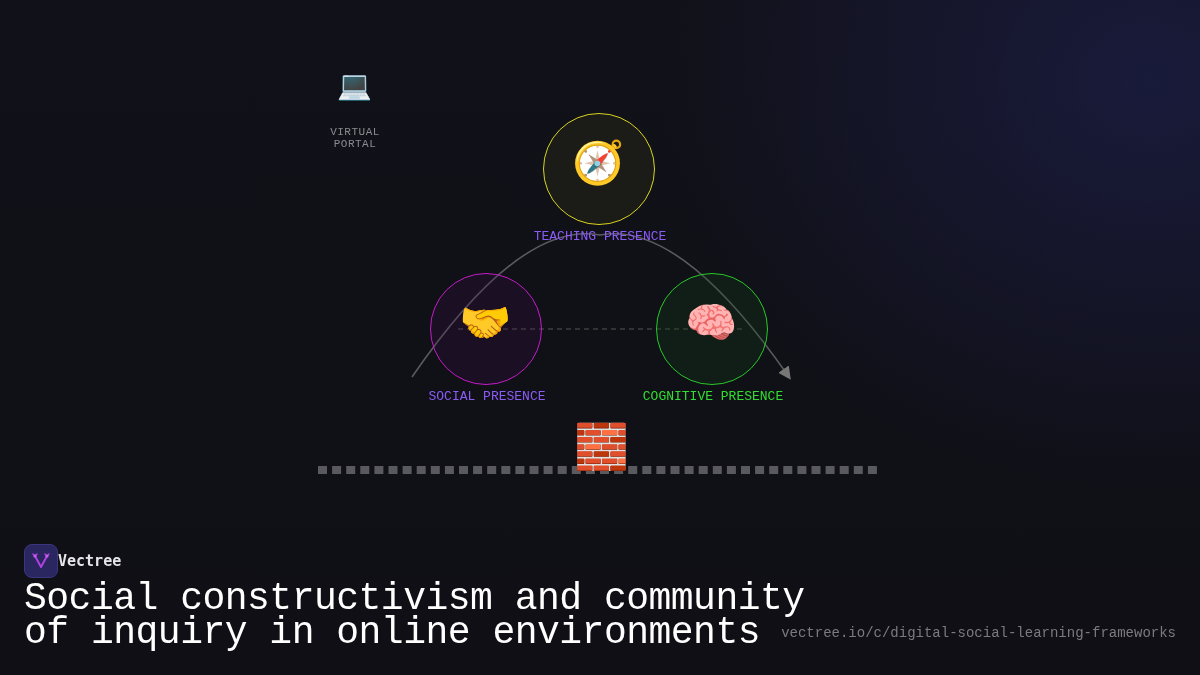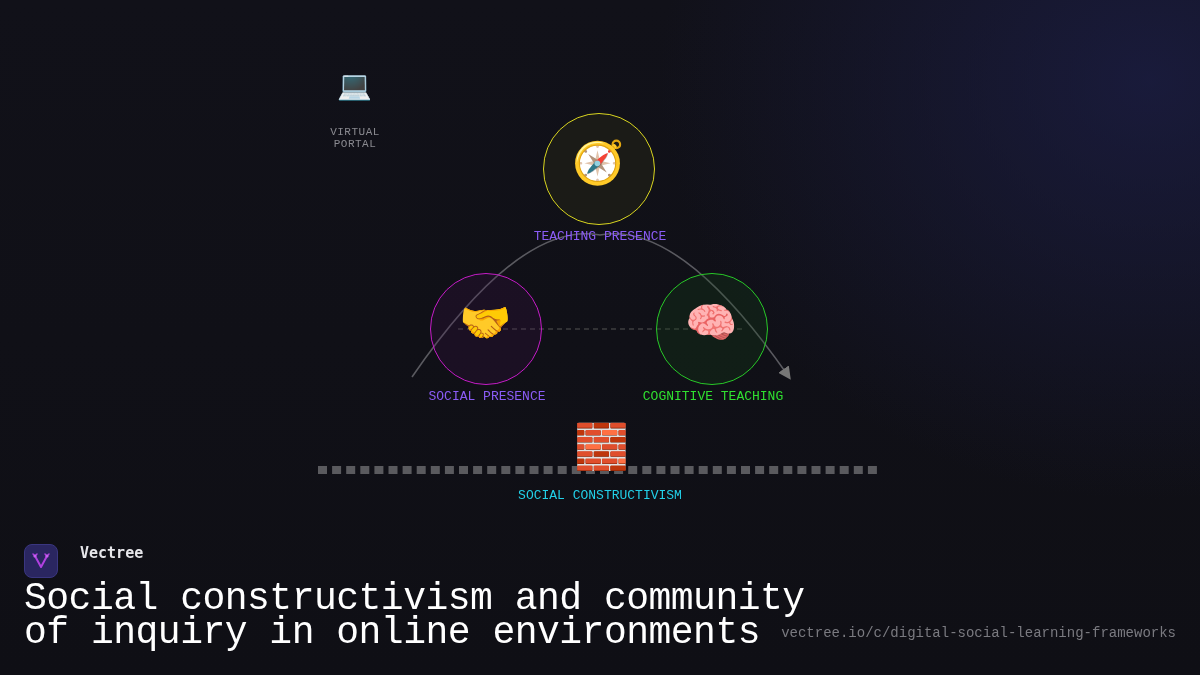--- a/index.html
+++ b/index.html
@@ -82,7 +82,7 @@
   <div class="node cogn">
     <div class="emoji">🧠</div>
   </div>
-  <div class="node-label lbl-cogn">COGNITIVE TEACHING</div>
+  <div class="node-label lbl-cogn">COGNITIVE PRESENCE</div>
 
   <div class="brick">🧱</div>
   <div class="foundation-label">SOCIAL CONSTRUCTIVISM</div>

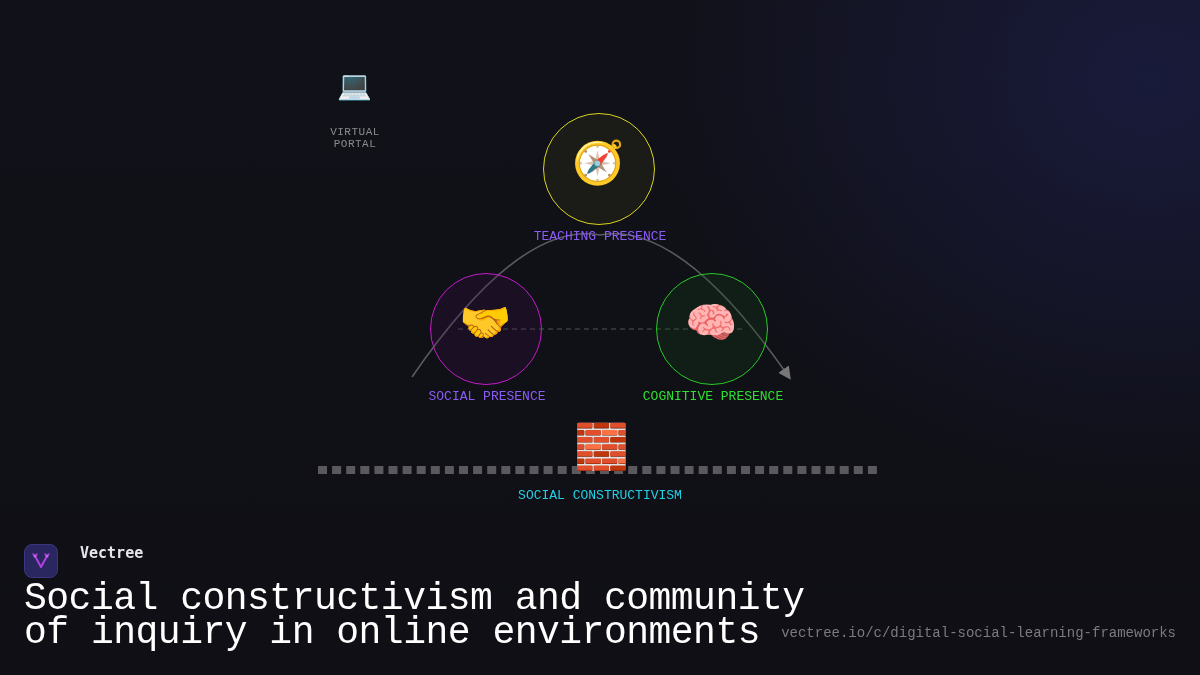--- a/index.html
+++ b/index.html
@@ -85,7 +85,6 @@
   <div class="node-label lbl-cogn">COGNITIVE PRESENCE</div>
 
   <div class="brick">🧱</div>
-  <div class="foundation-label">SOCIAL CONSTRUCTIVISM</div>
 
   <div class="brand">
     <div class="logo">

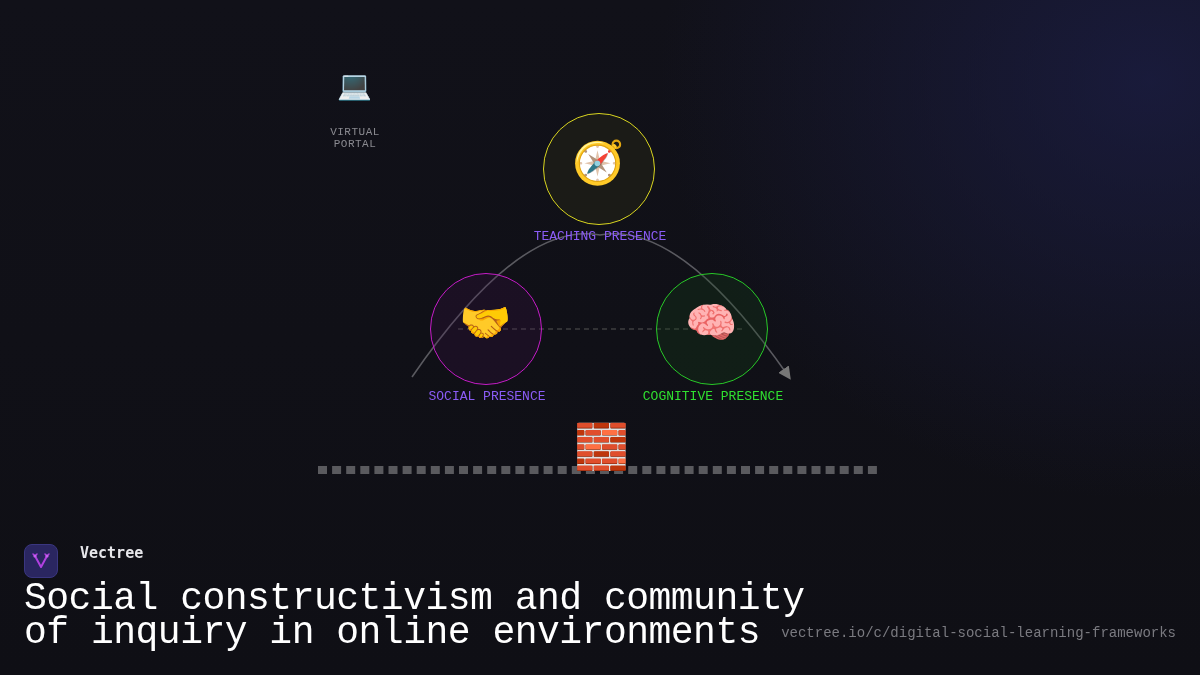--- a/index.html
+++ b/index.html
@@ -37,7 +37,7 @@
   .brick { position:absolute; left:574px; top:426px; width:50px; height:48px; font-size:44px; line-height:48px; text-align:center; }
   .foundation-label { position:absolute; left:450px; width:300px; top:488px; text-align:center; font-size:13px; color:#22d0e8; }
 
-  .brand { position:absolute; left:24px; top:544px; display:flex; align-items:flex-start; gap:22px; }
+  .brand { position:absolute; left:24px; top:544px; display:flex; align-items:center; gap:0; }
   .logo { width:34px; height:34px; border-radius:8px; background:#2a2660; border:1px solid #3a3680; box-sizing:border-box; display:flex; align-items:center; justify-content:center; }
   .brand-name { font-family:"DejaVu Sans Mono", monospace; font-weight:bold; font-size:15px; color:#e6e6ea; }
 

